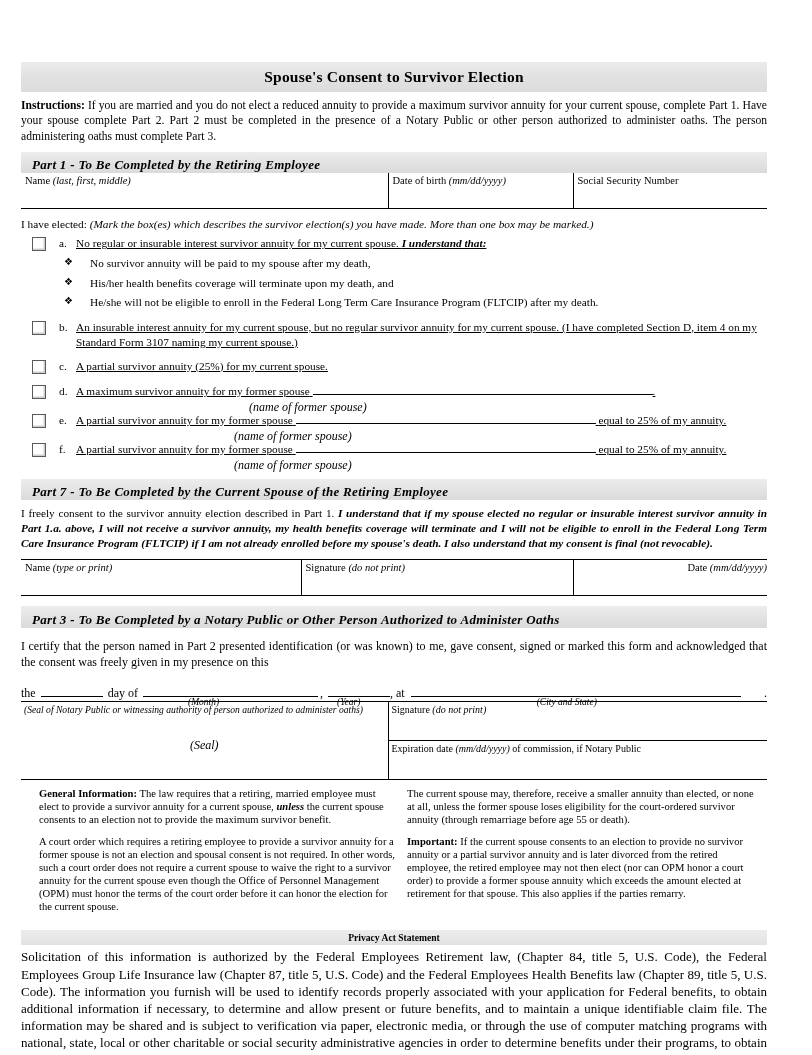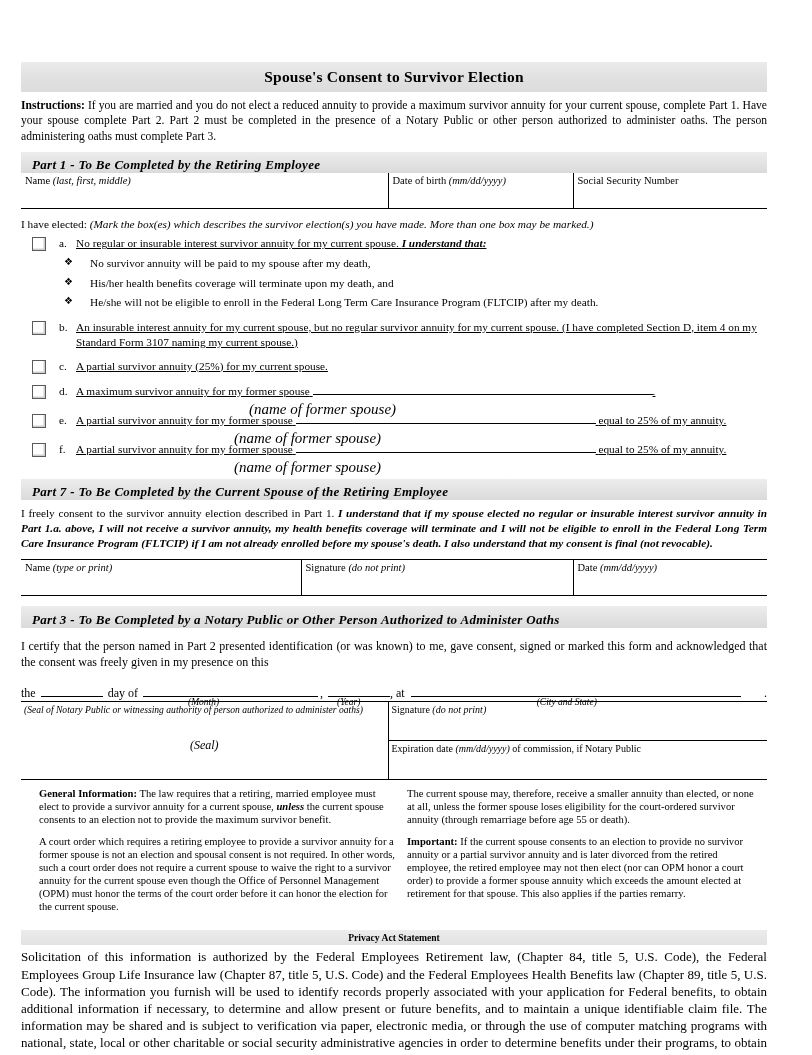--- a/index.html
+++ b/index.html
@@ -135,7 +135,7 @@
     height: 11px;
   }
   .cap-wrap { position: relative; height: 11px; }
-  .cap-abs { position: absolute; font-size: 15px; font-style: italic; }
+  .cap-abs { position: absolute; font-size: 12px; font-style: italic; }
 
   
   .p2para {

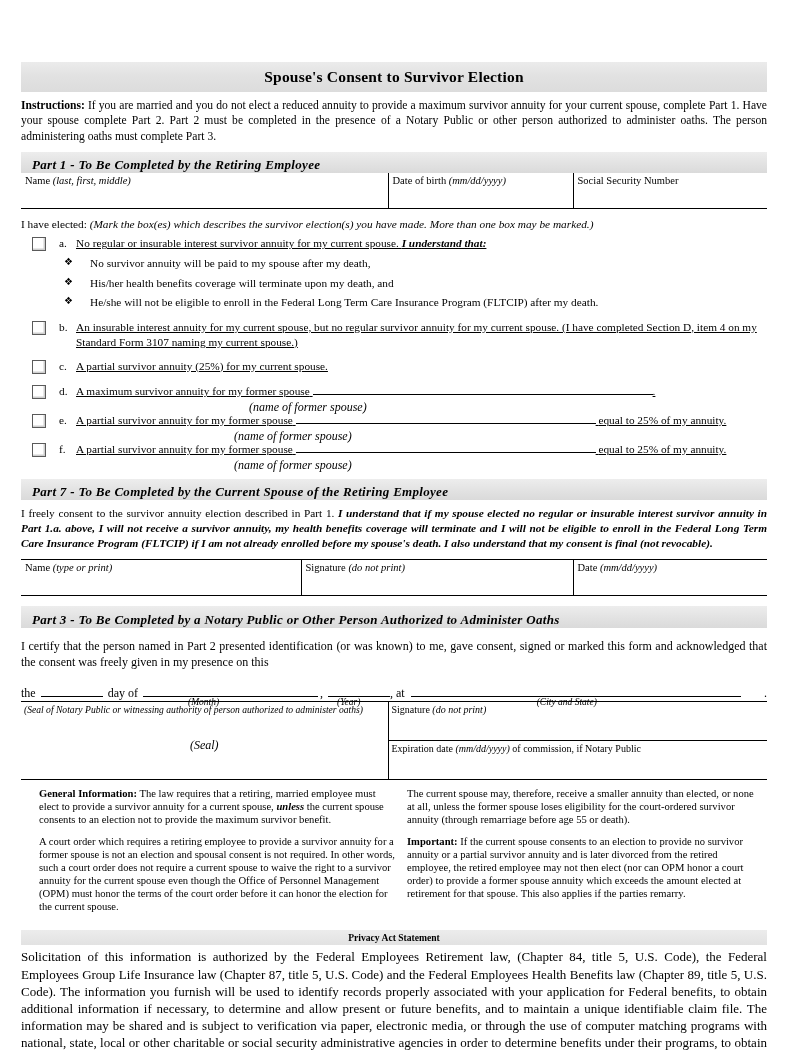--- a/index.html
+++ b/index.html
@@ -362,7 +362,7 @@
       <td class="div" style="width:272px; border-top:1.3px solid #000;">
         <span class="lbl"><span>Signature </span><i>(do not print)</i></span>
       </td>
-      <td class="div" style="border-top:1.3px solid #000;">
+      <td class="div" style="border-top:1.3px solid #000;text-align:right;">
         <span class="lbl"><span>Date </span><i>(mm/dd/yyyy)</i></span>
       </td>
     </tr>

